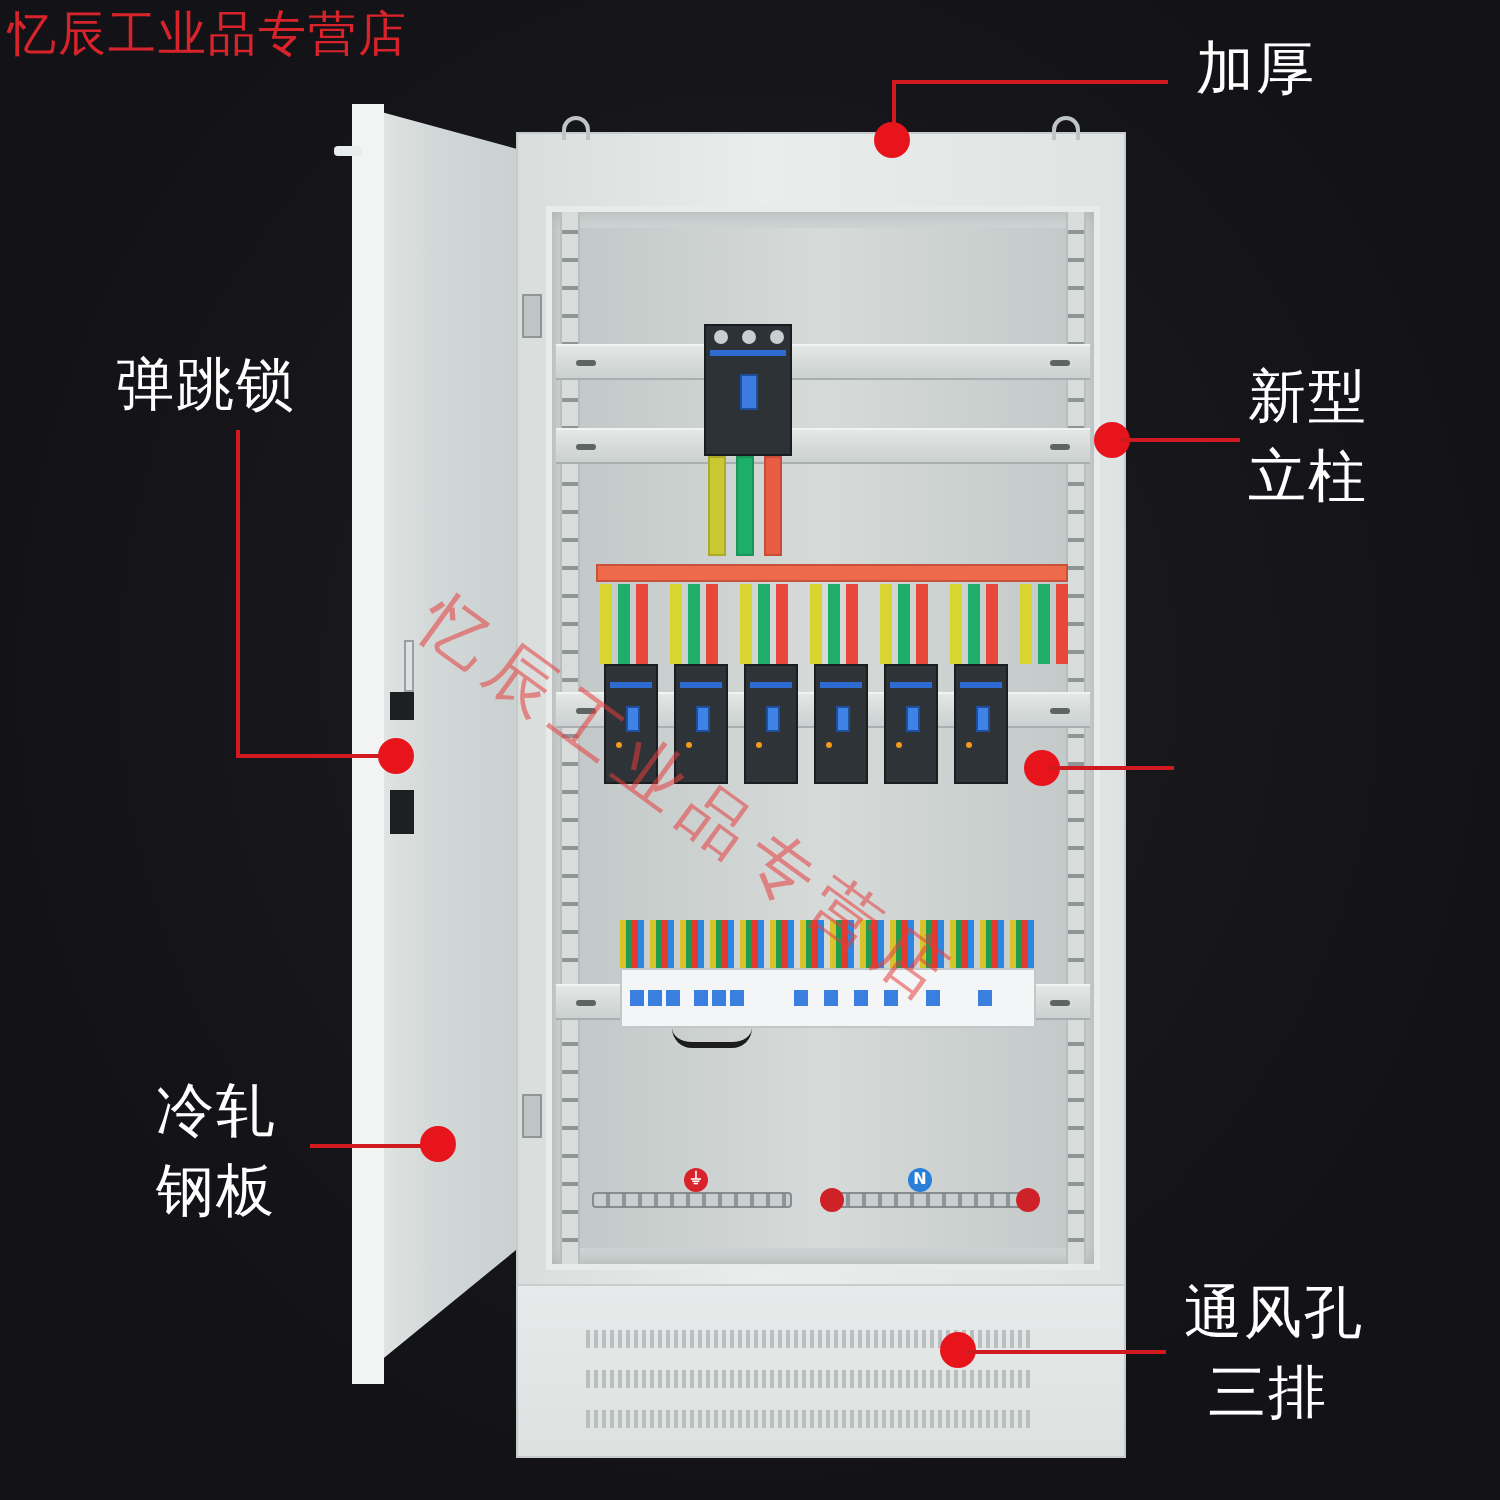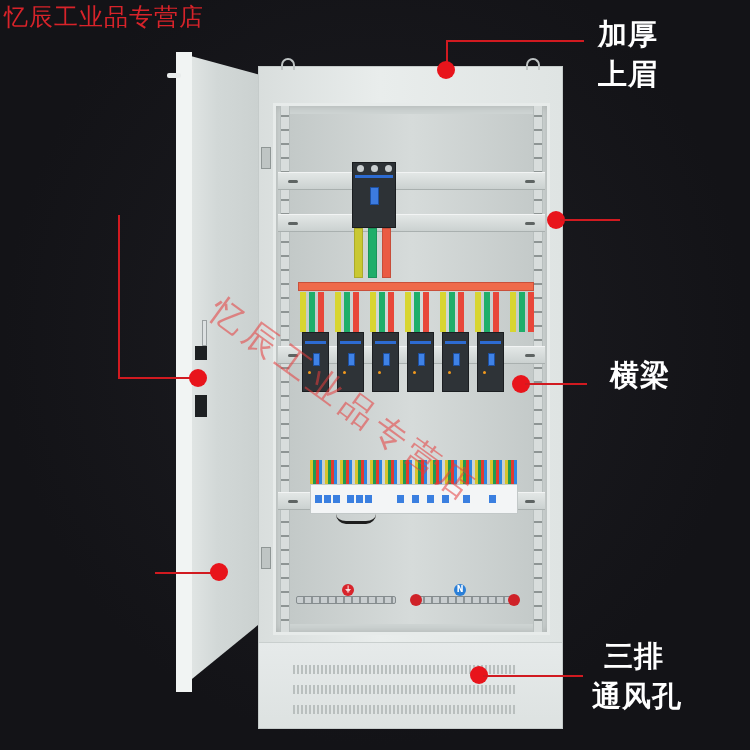--- a/index.html
+++ b/index.html
@@ -102,7 +102,7 @@
     color: rgba(230,60,60,0.55); font-size: 34px; letter-spacing: 6px; white-space: nowrap; pointer-events: none; }
 
   
-  .callout-text { position: absolute; color: #ffffff; font-size: 29px; line-height: 40px; font-weight: bold; letter-spacing: 1px; }
+  .callout-text { position: absolute; color: #ffffff; font-size: 29px; line-height: 40px; font-weight: normal; letter-spacing: 1px; }
   .dot { position: absolute; width: 18px; height: 18px; border-radius: 50%; background: #e8141b; }
   .line { position: absolute; background: #d11a20; }
 </style>

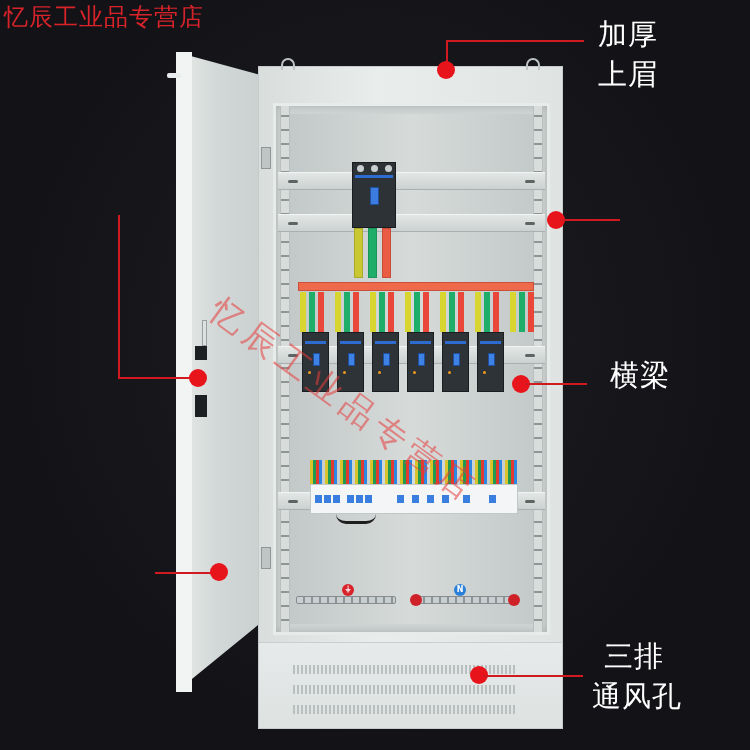--- a/index.html
+++ b/index.html
@@ -235,7 +235,6 @@
   <div class="dot" style="left:437px; top:61px"></div>
   <div class="callout-text" style="left:598px; top:14px">
     <div>加厚</div>
-    <div>上眉</div>
   </div>
 
   <div class="line" style="left:118px; top:215px; width:2px; height:164px"></div>

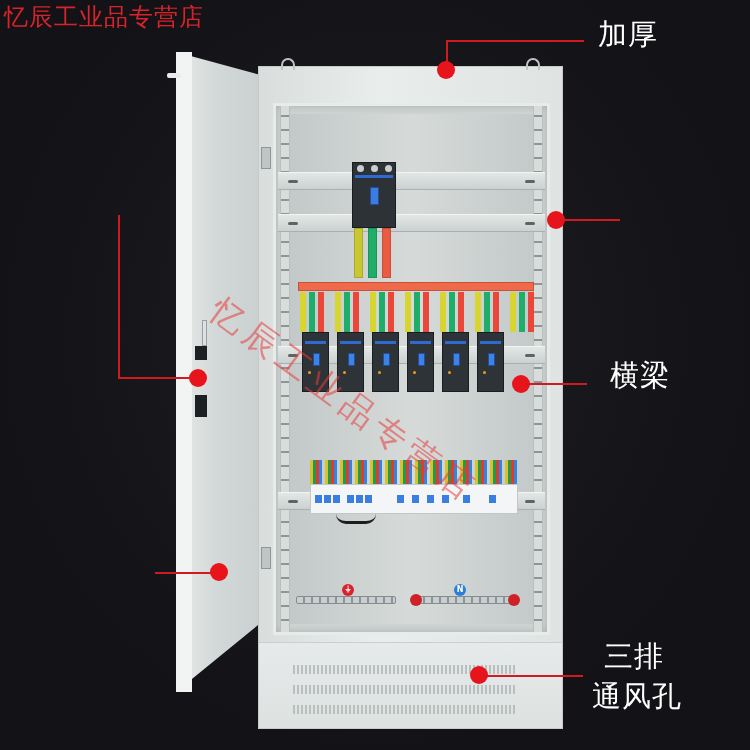--- a/index.html
+++ b/index.html
@@ -237,6 +237,9 @@
     <div>加厚</div>
   </div>
 
+  <div class="callout-text" style="left:58px; top:172px">
+    <div>弹跳锁</div>
+  </div>
   <div class="line" style="left:118px; top:215px; width:2px; height:164px"></div>
   <div class="line" style="left:118px; top:377px; width:80px; height:2px"></div>
   <div class="dot" style="left:189px; top:369px"></div>

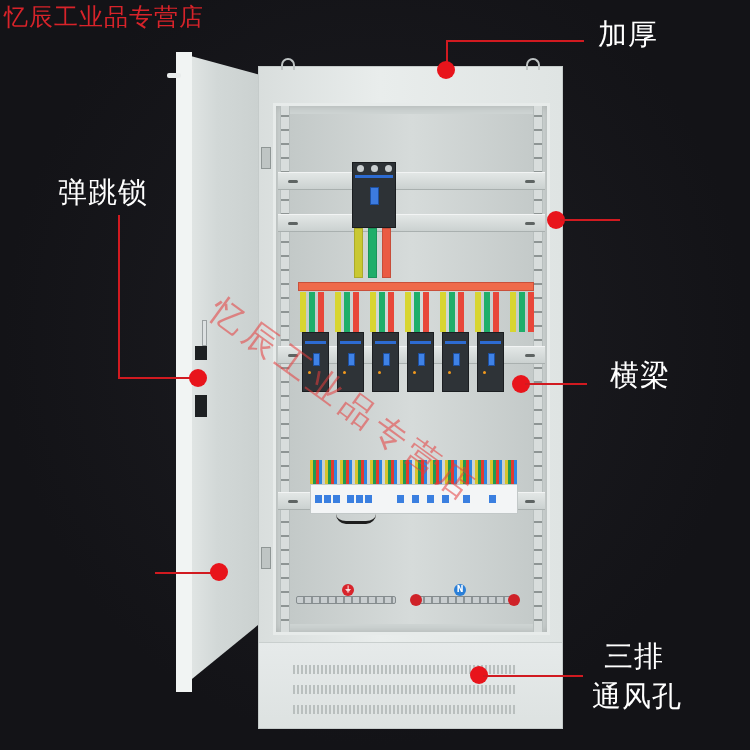--- a/index.html
+++ b/index.html
@@ -246,6 +246,10 @@
 
   <div class="dot" style="left:547px; top:211px"></div>
   <div class="line" style="left:560px; top:219px; width:60px; height:2px"></div>
+  <div class="callout-text" style="left:624px; top:178px">
+    <div>新型</div>
+    <div>立柱</div>
+  </div>
 
   <div class="dot" style="left:512px; top:375px"></div>
   <div class="line" style="left:525px; top:383px; width:62px; height:2px"></div>

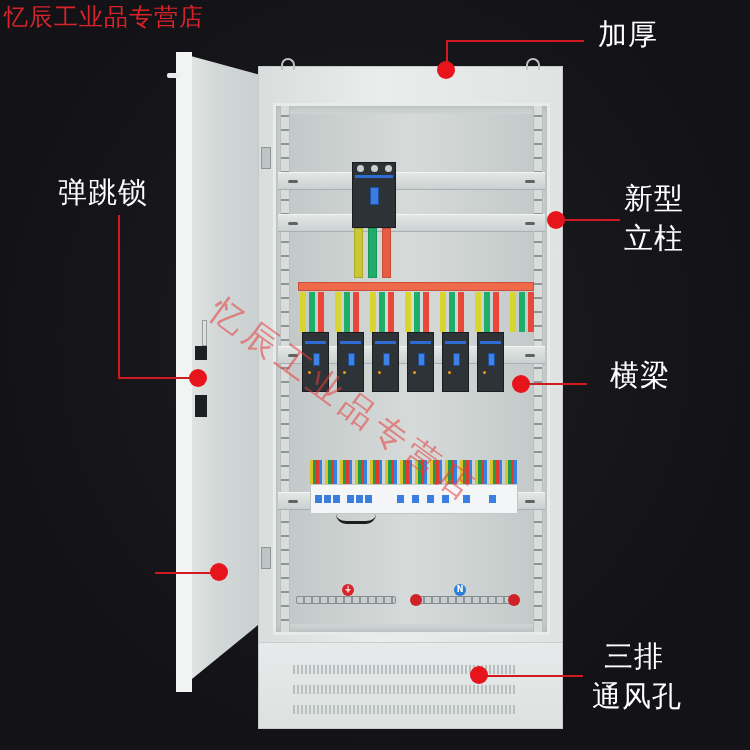--- a/index.html
+++ b/index.html
@@ -254,7 +254,6 @@
   <div class="dot" style="left:512px; top:375px"></div>
   <div class="line" style="left:525px; top:383px; width:62px; height:2px"></div>
   <div class="callout-text" style="left:610px; top:355px">
-    <div>横梁</div>
   </div>
 
   <div class="callout-text" style="left:78px; top:535px">

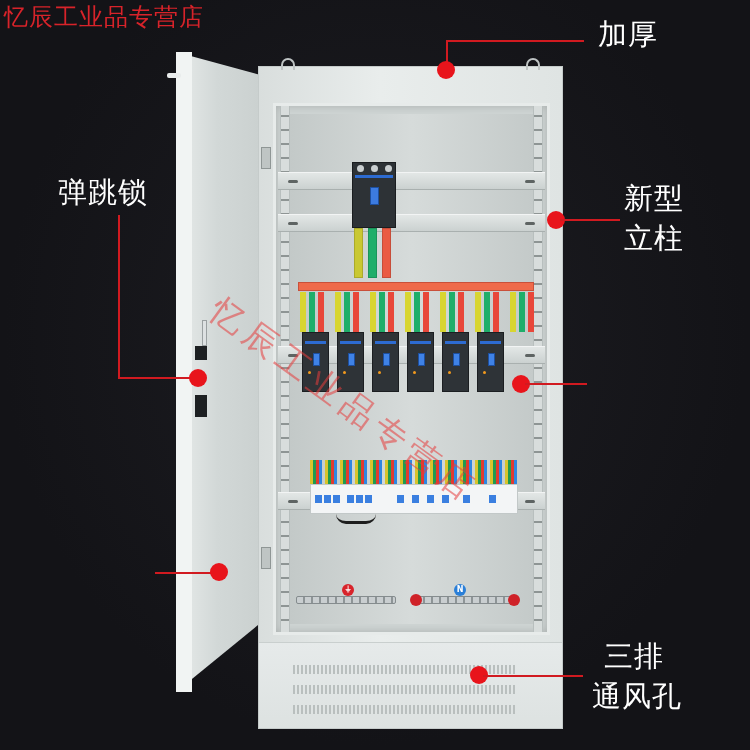--- a/index.html
+++ b/index.html
@@ -257,6 +257,7 @@
   </div>
 
   <div class="callout-text" style="left:78px; top:535px">
+    <div>冷轧</div>
   </div>
   <div class="line" style="left:155px; top:572px; width:60px; height:2px"></div>
   <div class="dot" style="left:210px; top:563px"></div>

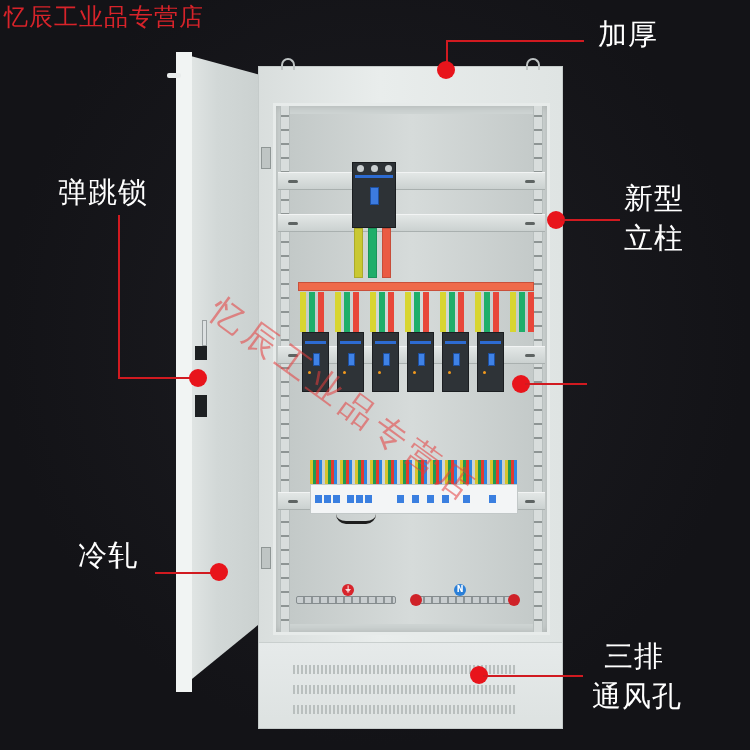--- a/index.html
+++ b/index.html
@@ -258,6 +258,7 @@
 
   <div class="callout-text" style="left:78px; top:535px">
     <div>冷轧</div>
+    <div>钢板</div>
   </div>
   <div class="line" style="left:155px; top:572px; width:60px; height:2px"></div>
   <div class="dot" style="left:210px; top:563px"></div>

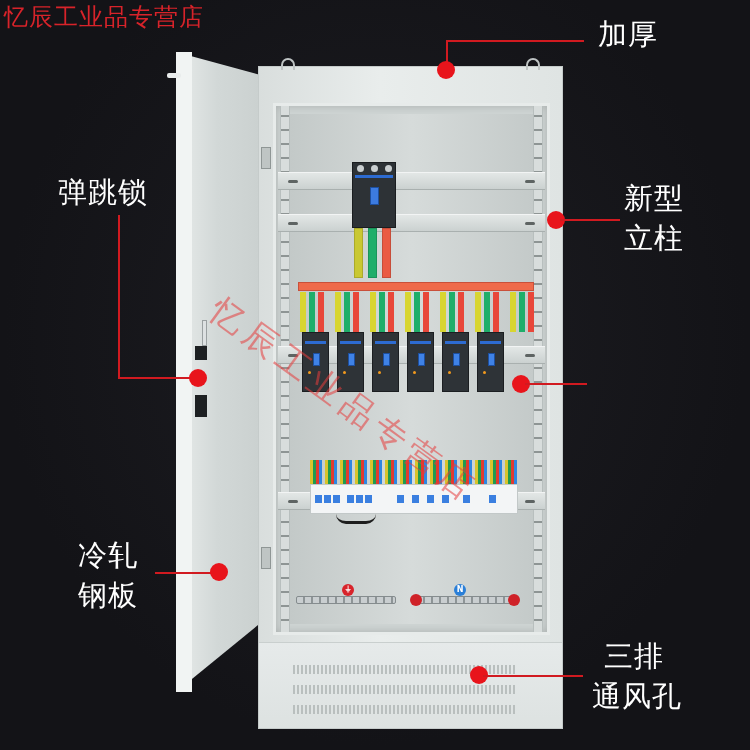--- a/index.html
+++ b/index.html
@@ -266,8 +266,8 @@
   <div class="dot" style="left:470px; top:666px"></div>
   <div class="line" style="left:483px; top:675px; width:100px; height:2px"></div>
   <div class="callout-text" style="left:592px; top:636px">
+    <div>通风孔</div>
     <div style="padding-left:12px">三排</div>
-    <div>通风孔</div>
   </div>
 </div>
 

